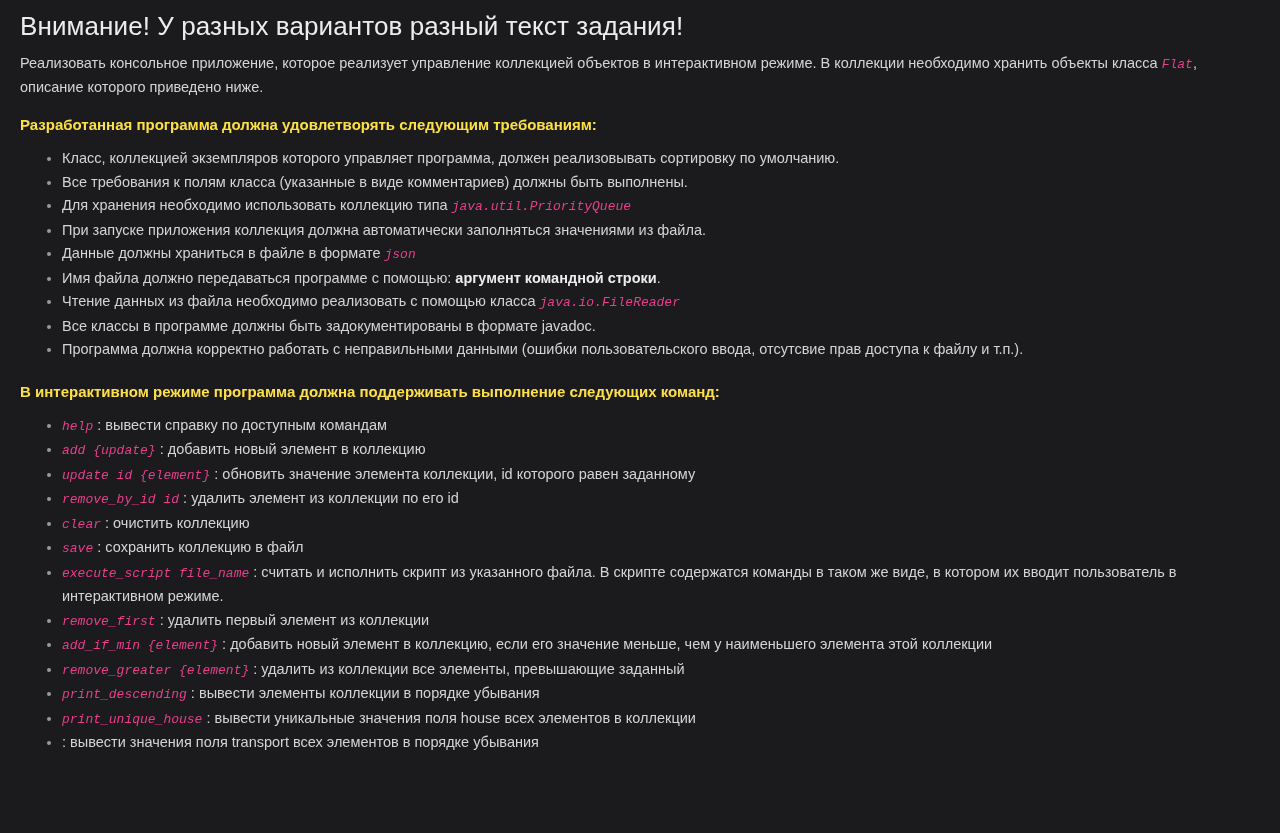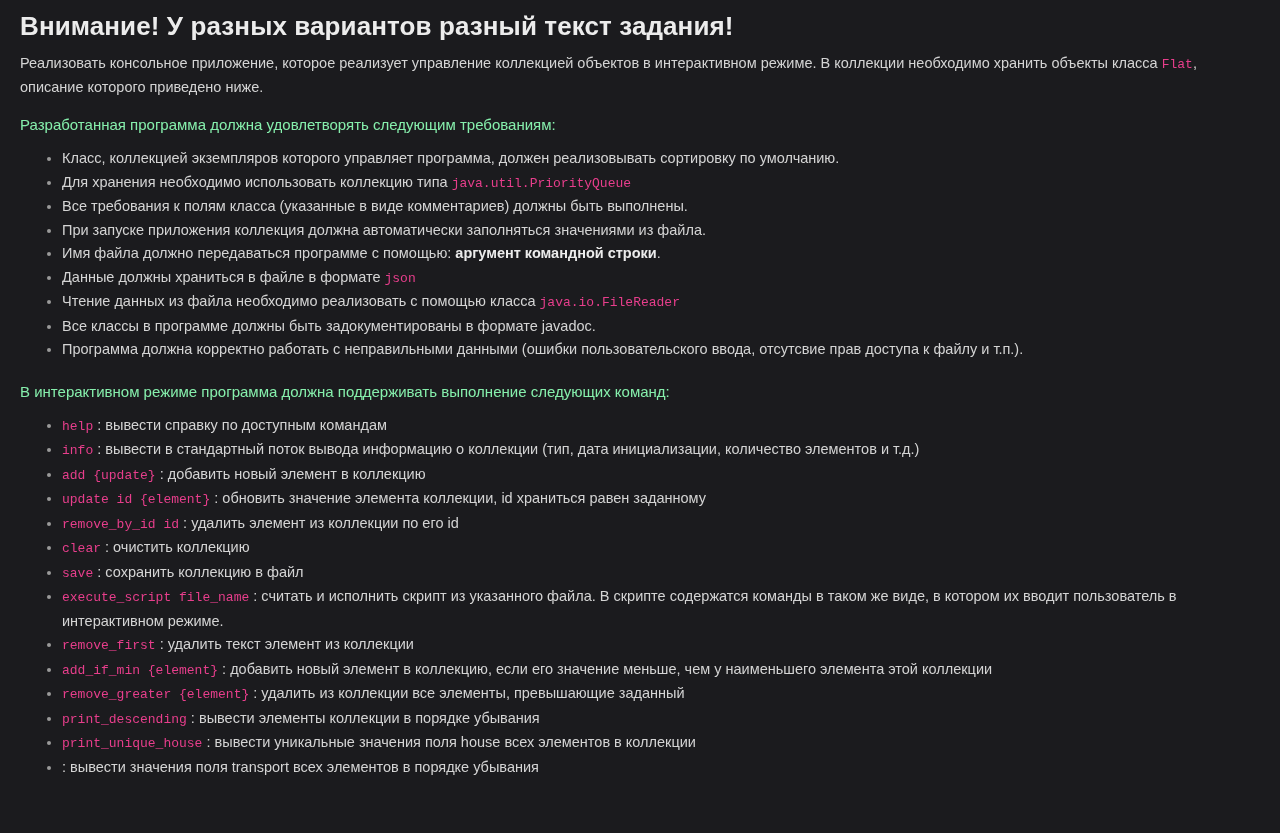--- a/index.html
+++ b/index.html
@@ -24,7 +24,7 @@
   h1.title {
     font-size: 26px;
     line-height: 32px;
-    font-weight: bold;
+    font-weight: normal;
     color: #ececec;
     margin: 0 0 10px 0;
     letter-spacing: 0.1px;

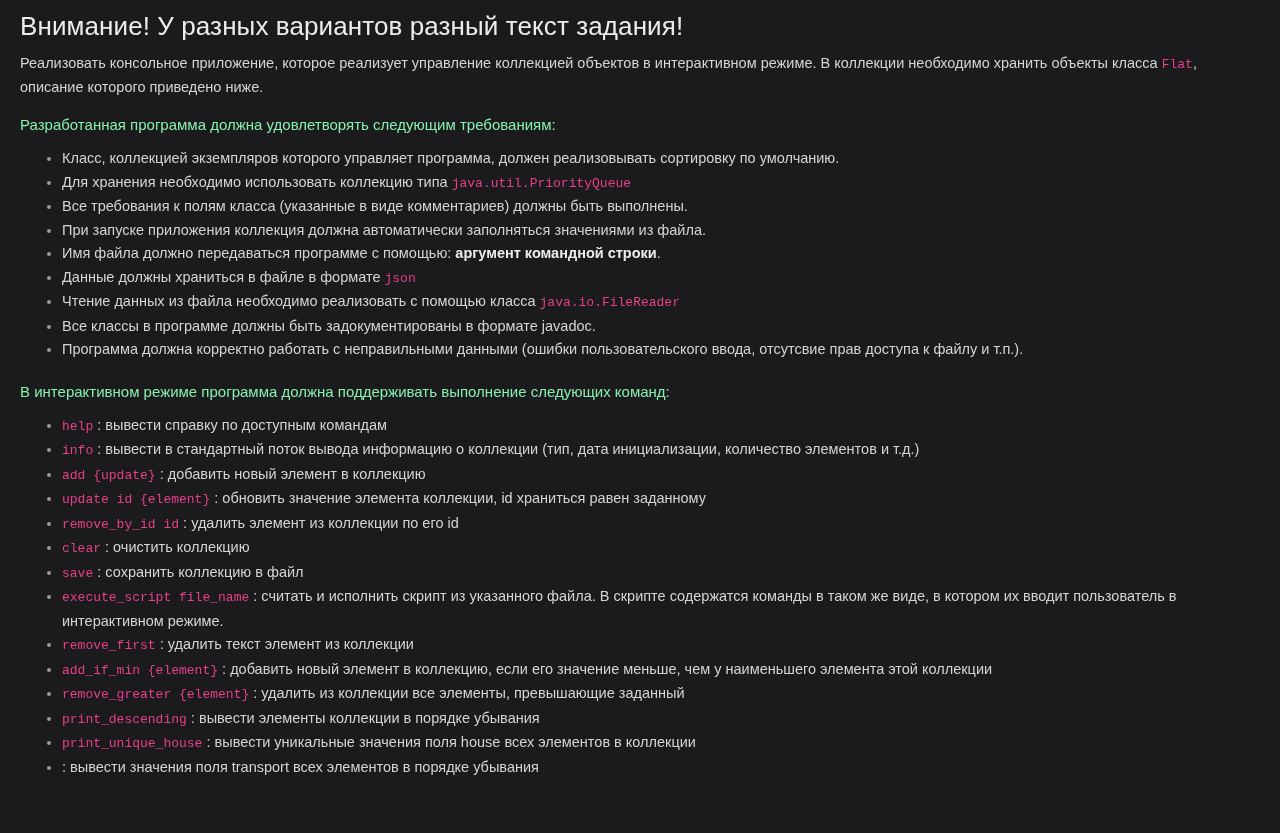--- a/index.html
+++ b/index.html
@@ -72,6 +72,7 @@
     color: #e83e8c;
     font-size: 13px;
     letter-spacing: 0px;
+    font-style: italic;
   }
   b, strong { color: #ececec; font-weight: bold; }
   .sep { color: #d4d4d4; }

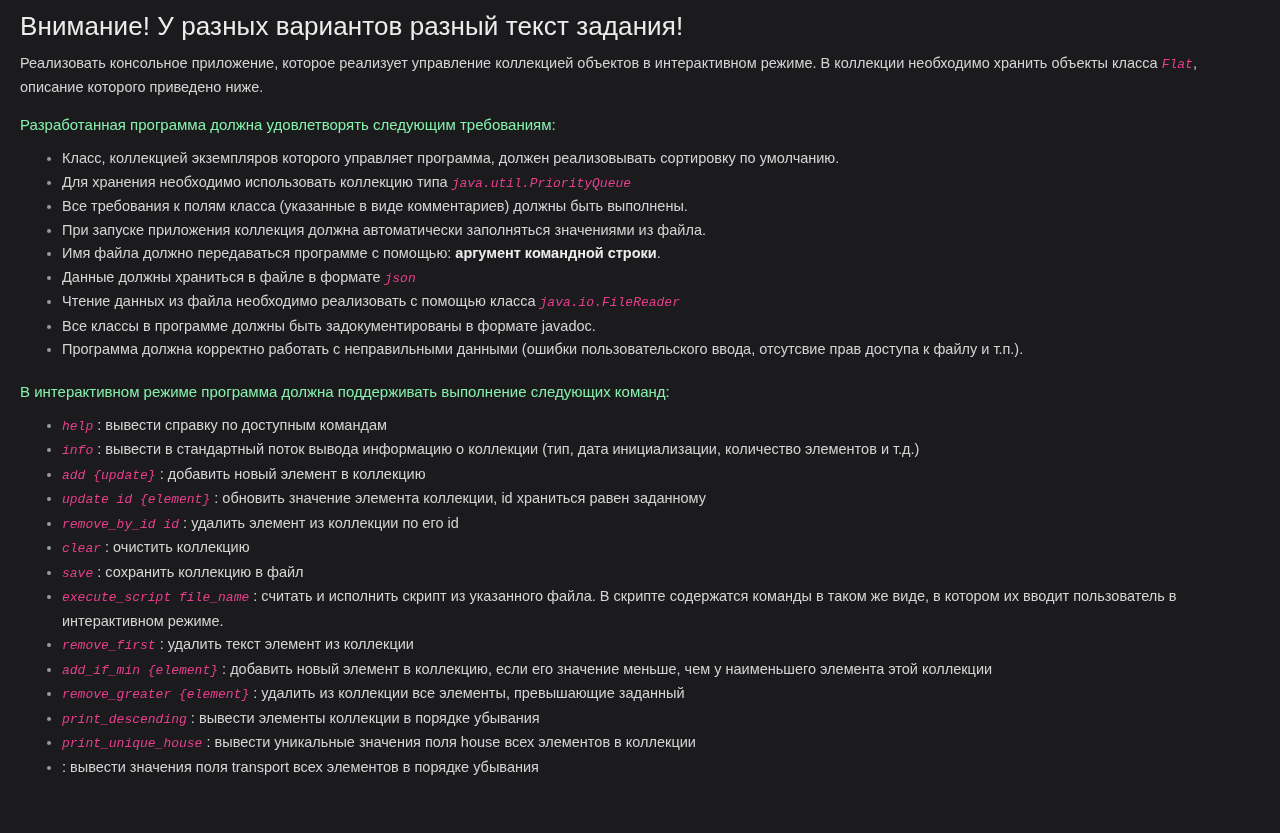--- a/index.html
+++ b/index.html
@@ -39,8 +39,8 @@
   h2.section {
     font-size: 15px;
     line-height: 20px;
-    font-weight: normal;
-    color: #86efac;
+    font-weight: bold;
+    color: #fde047;
     margin: 0 0 12px 0;
   }
   ul.reqs, ul.cmds {

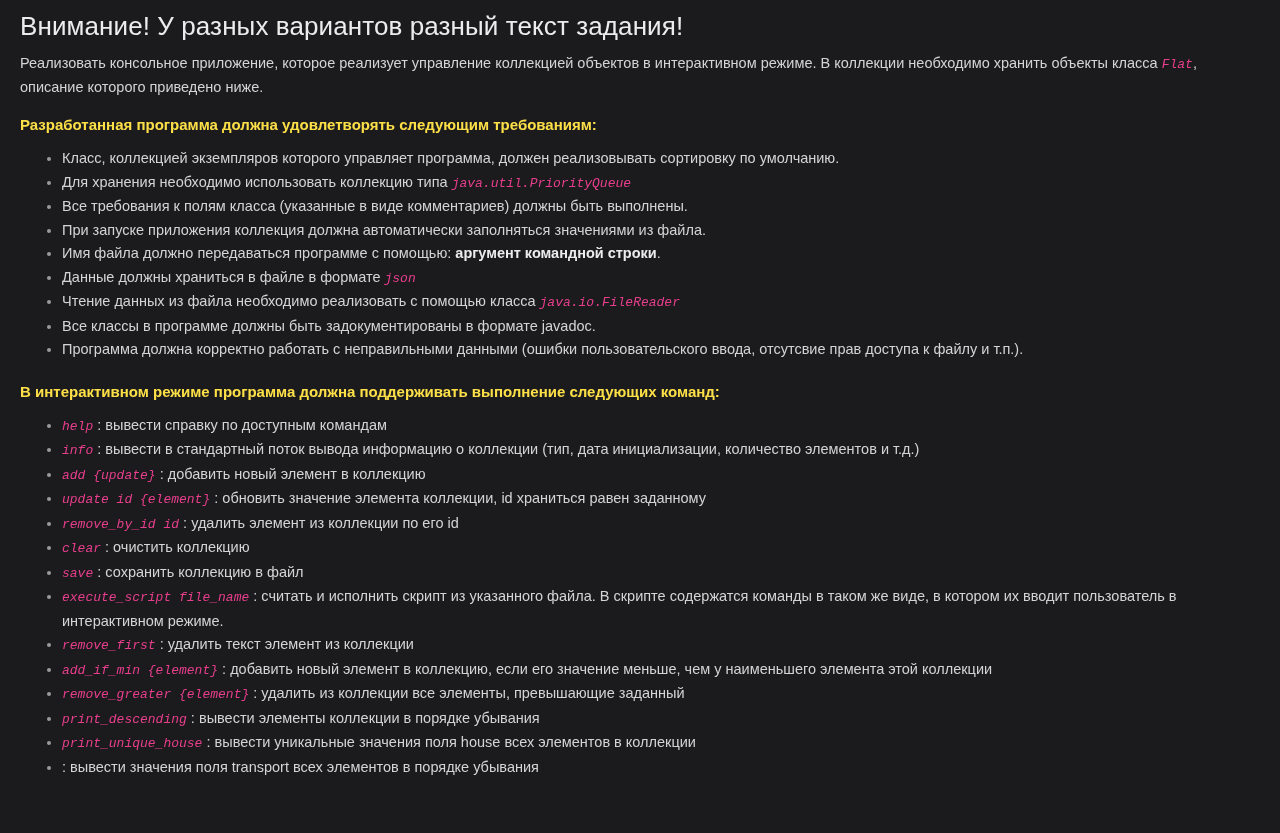--- a/index.html
+++ b/index.html
@@ -92,8 +92,8 @@
 
   <ul class="reqs" id="reqs-list">
       <li><span>Класс, коллекцией экземпляров которого управляет программа, должен реализовывать сортировку по умолчанию.</span></li>
+      <li><span>Все требования к полям класса (указанные в виде комментариев) должны быть выполнены.</span></li>
       <li><span>Для хранения необходимо использовать коллекцию типа </span><code class="code">java.util.PriorityQueue</code></li>
-      <li><span>Все требования к полям класса (указанные в виде комментариев) должны быть выполнены.</span></li>
       <li><span>При запуске приложения коллекция должна автоматически заполняться значениями из файла.</span></li>
       <li><span>Имя файла должно передаваться программе с помощью: </span><b>аргумент командной строки</b><span>.</span></li>
       <li><span>Данные должны храниться в файле в формате </span><code class="code">json</code></li>

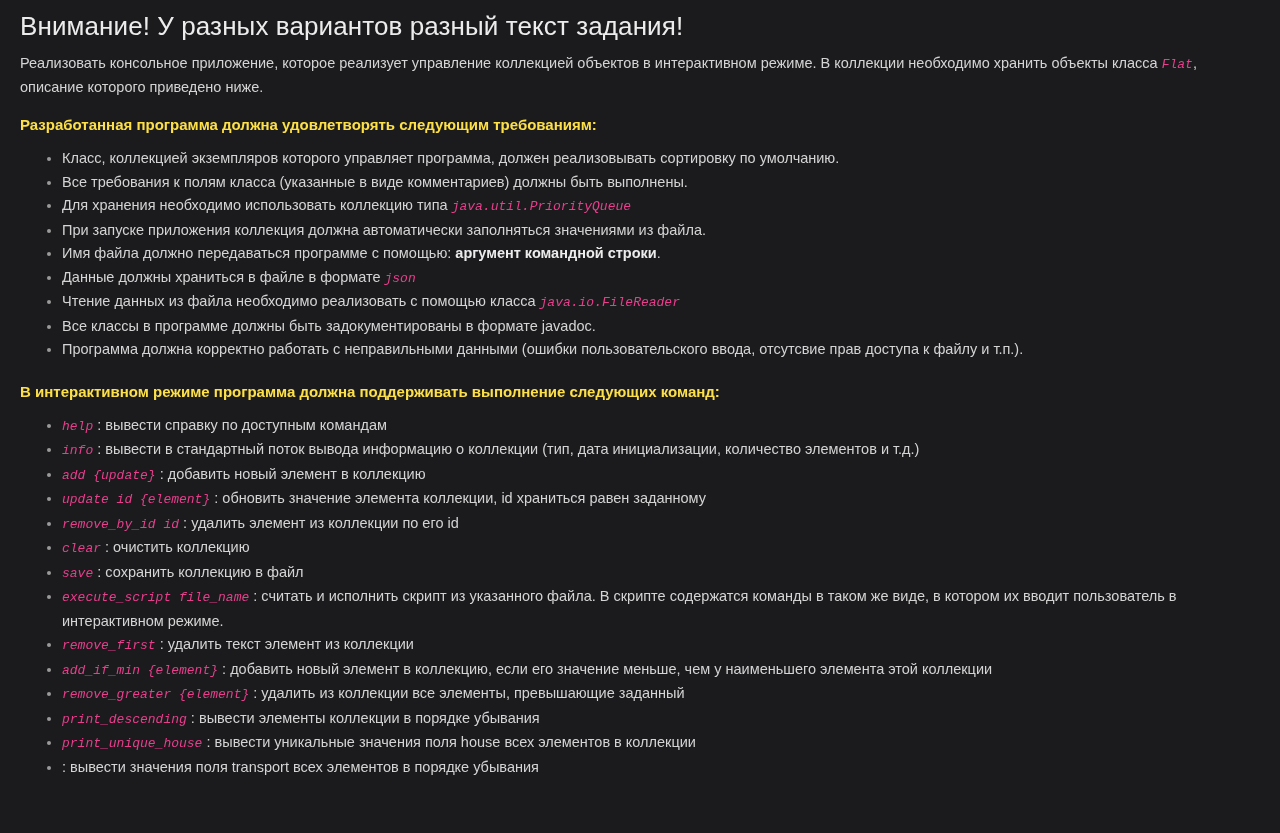--- a/index.html
+++ b/index.html
@@ -95,8 +95,8 @@
       <li><span>Все требования к полям класса (указанные в виде комментариев) должны быть выполнены.</span></li>
       <li><span>Для хранения необходимо использовать коллекцию типа </span><code class="code">java.util.PriorityQueue</code></li>
       <li><span>При запуске приложения коллекция должна автоматически заполняться значениями из файла.</span></li>
+      <li><span>Данные должны храниться в файле в формате </span><code class="code">json</code></li>
       <li><span>Имя файла должно передаваться программе с помощью: </span><b>аргумент командной строки</b><span>.</span></li>
-      <li><span>Данные должны храниться в файле в формате </span><code class="code">json</code></li>
       <li><span>Чтение данных из файла необходимо реализовать с помощью класса </span><code class="code">java.io.FileReader</code></li>
       <li><span>Все классы в программе должны быть задокументированы в формате javadoc.</span></li>
       <li><span>Программа должна корректно работать с неправильными данными (ошибки пользовательского ввода, отсутсвие прав доступа к файлу и т.п.).</span></li>

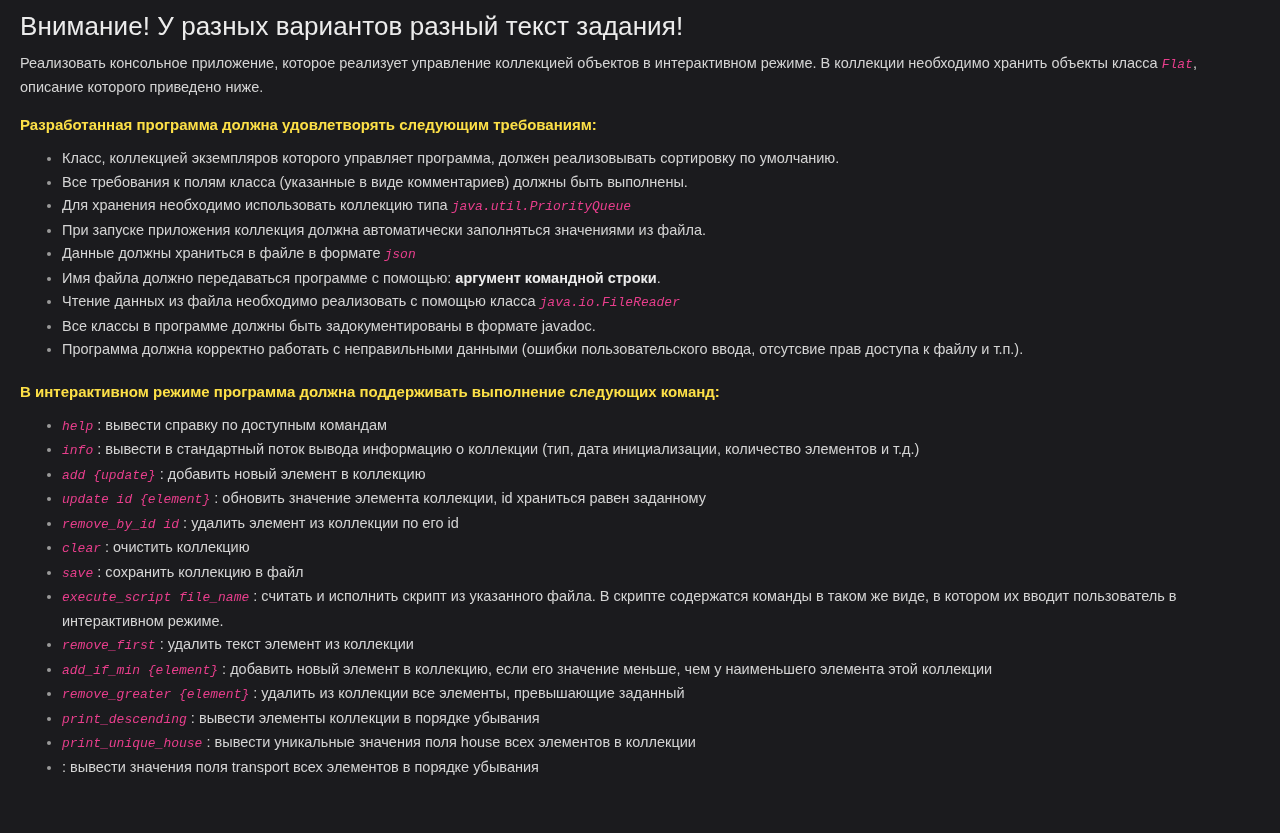--- a/index.html
+++ b/index.html
@@ -106,7 +106,6 @@
 
   <ul class="cmds" id="cmds-list">
       <li><code class="code">help</code><span class="sep"> : </span><span>вывести справку по доступным командам</span></li>
-      <li><code class="code">info</code><span class="sep"> : </span><span>вывести в стандартный поток вывода информацию о коллекции (тип, дата инициализации, количество элементов и т.д.)</span></li>
       <li><code class="code">add {update}</code><span class="sep"> : </span><span>добавить новый элемент в коллекцию</span></li>
       <li><code class="code">update id {element}</code><span class="sep"> : </span><span>обновить значение элемента коллекции, id храниться равен заданному</span></li>
       <li><code class="code">remove_by_id id</code><span class="sep"> : </span><span>удалить элемент из коллекции по его id</span></li>

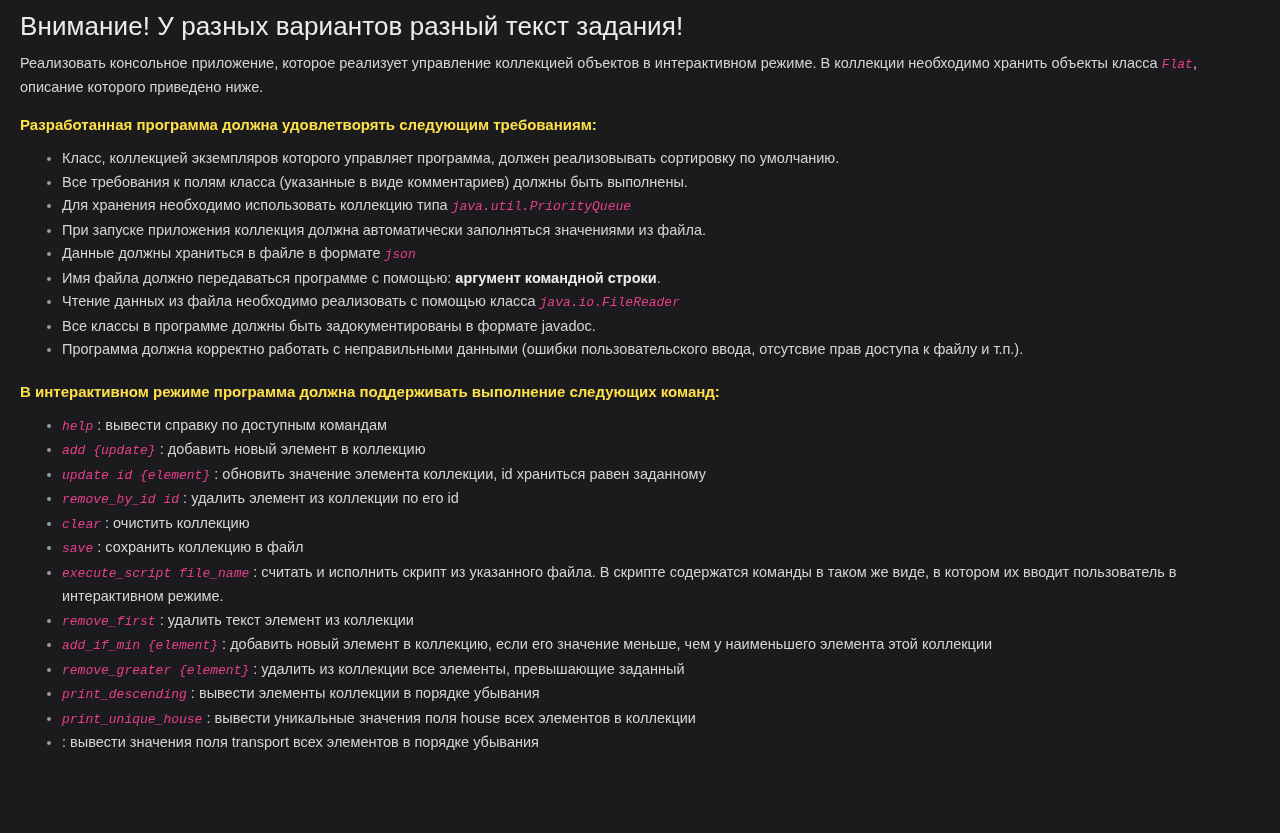--- a/index.html
+++ b/index.html
@@ -107,7 +107,7 @@
   <ul class="cmds" id="cmds-list">
       <li><code class="code">help</code><span class="sep"> : </span><span>вывести справку по доступным командам</span></li>
       <li><code class="code">add {update}</code><span class="sep"> : </span><span>добавить новый элемент в коллекцию</span></li>
-      <li><code class="code">update id {element}</code><span class="sep"> : </span><span>обновить значение элемента коллекции, id храниться равен заданному</span></li>
+      <li><code class="code">update id {element}</code><span class="sep"> : </span><span>обновить значение элемента коллекции, id которого равен заданному</span></li>
       <li><code class="code">remove_by_id id</code><span class="sep"> : </span><span>удалить элемент из коллекции по его id</span></li>
       <li><code class="code">clear</code><span class="sep"> : </span><span>очистить коллекцию</span></li>
       <li><code class="code">save</code><span class="sep"> : </span><span>сохранить коллекцию в файл</span></li>

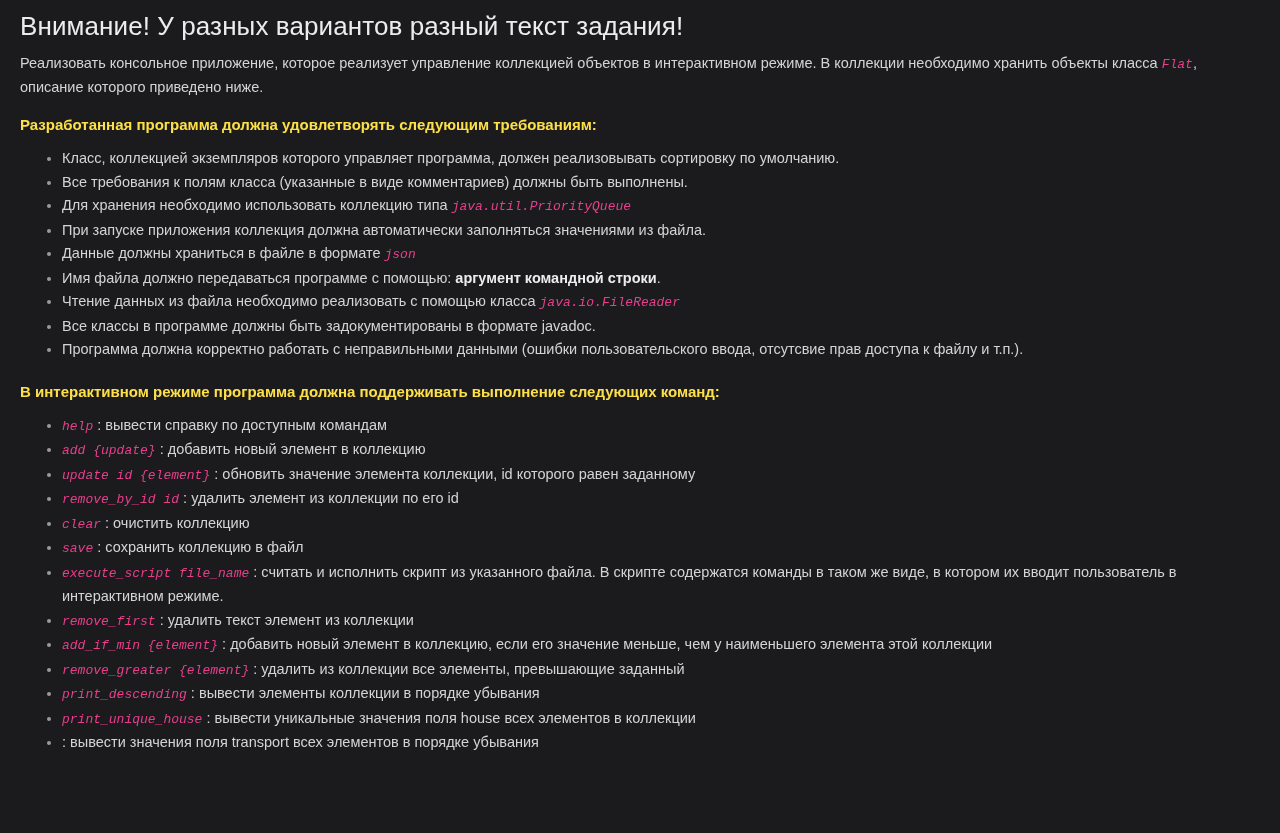--- a/index.html
+++ b/index.html
@@ -112,7 +112,7 @@
       <li><code class="code">clear</code><span class="sep"> : </span><span>очистить коллекцию</span></li>
       <li><code class="code">save</code><span class="sep"> : </span><span>сохранить коллекцию в файл</span></li>
       <li><code class="code">execute_script file_name</code><span class="sep"> : </span><span>считать и исполнить скрипт из указанного файла. В скрипте содержатся команды в таком же виде, в котором их вводит пользователь в интерактивном режиме.</span></li>
-      <li><code class="code">remove_first</code><span class="sep"> : </span><span>удалить текст элемент из коллекции</span></li>
+      <li><code class="code">remove_first</code><span class="sep"> : </span><span>удалить первый элемент из коллекции</span></li>
       <li><code class="code">add_if_min {element}</code><span class="sep"> : </span><span>добавить новый элемент в коллекцию, если его значение меньше, чем у наименьшего элемента этой коллекции</span></li>
       <li><code class="code">remove_greater {element}</code><span class="sep"> : </span><span>удалить из коллекции все элементы, превышающие заданный</span></li>
       <li><code class="code">print_descending</code><span class="sep"> : </span><span>вывести элементы коллекции в порядке убывания</span></li>

